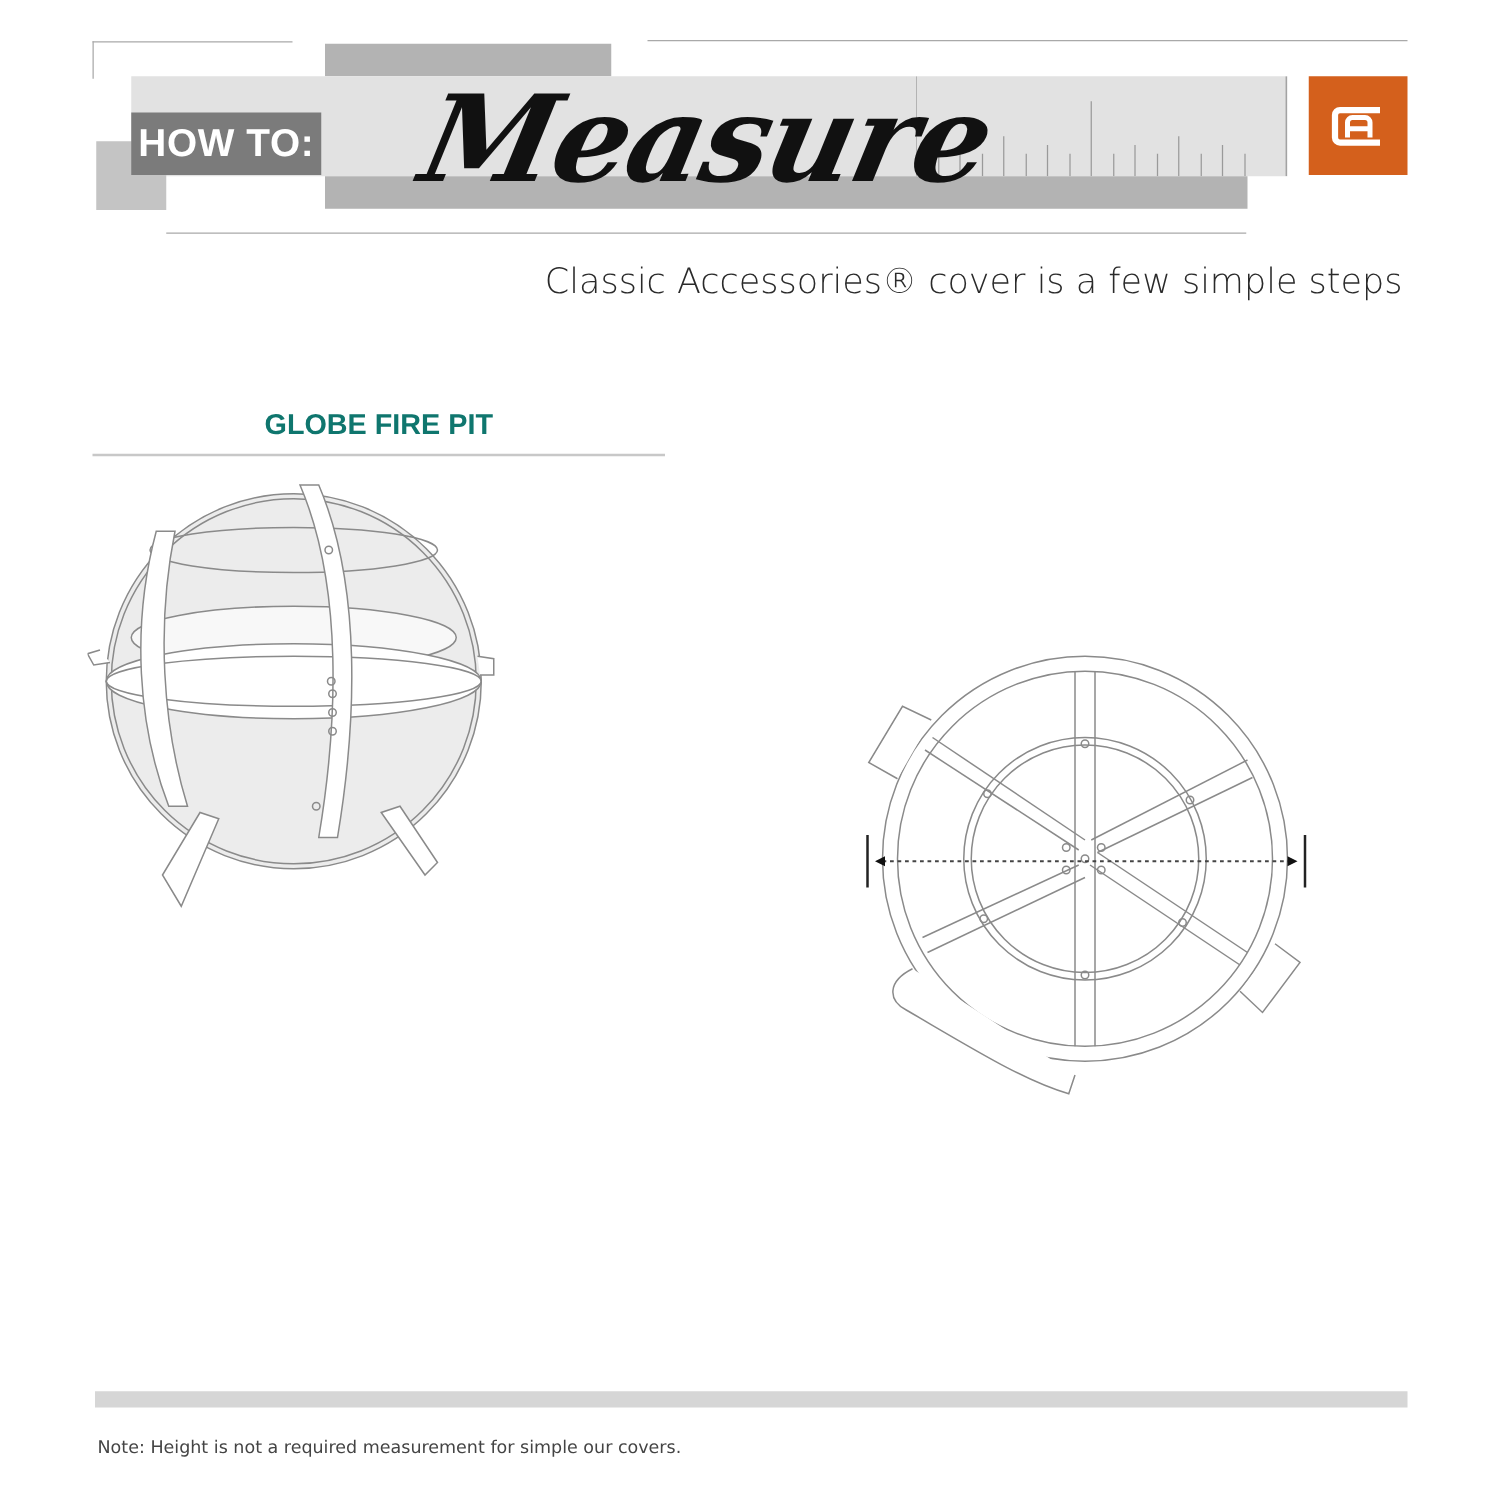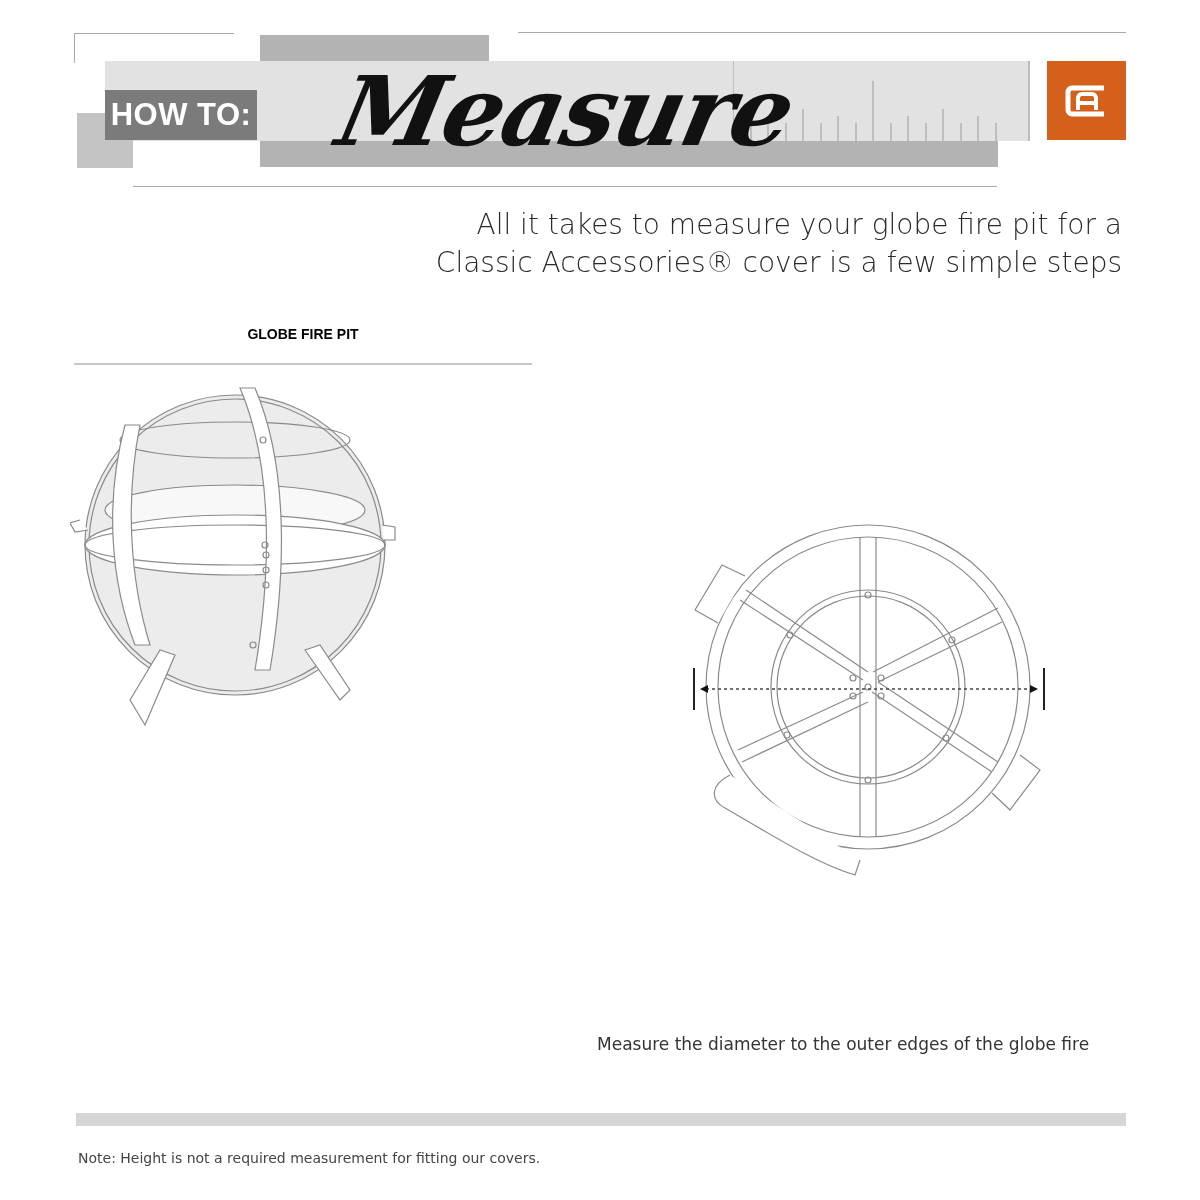--- a/index.html
+++ b/index.html
@@ -86,7 +86,6 @@
 </div>
 
 <div id="intro" class="abs">
-  <div>All it takes to measure your globe fire pit for a</div>
   <div>Classic Accessories® cover is a few simple steps</div>
 </div>
 

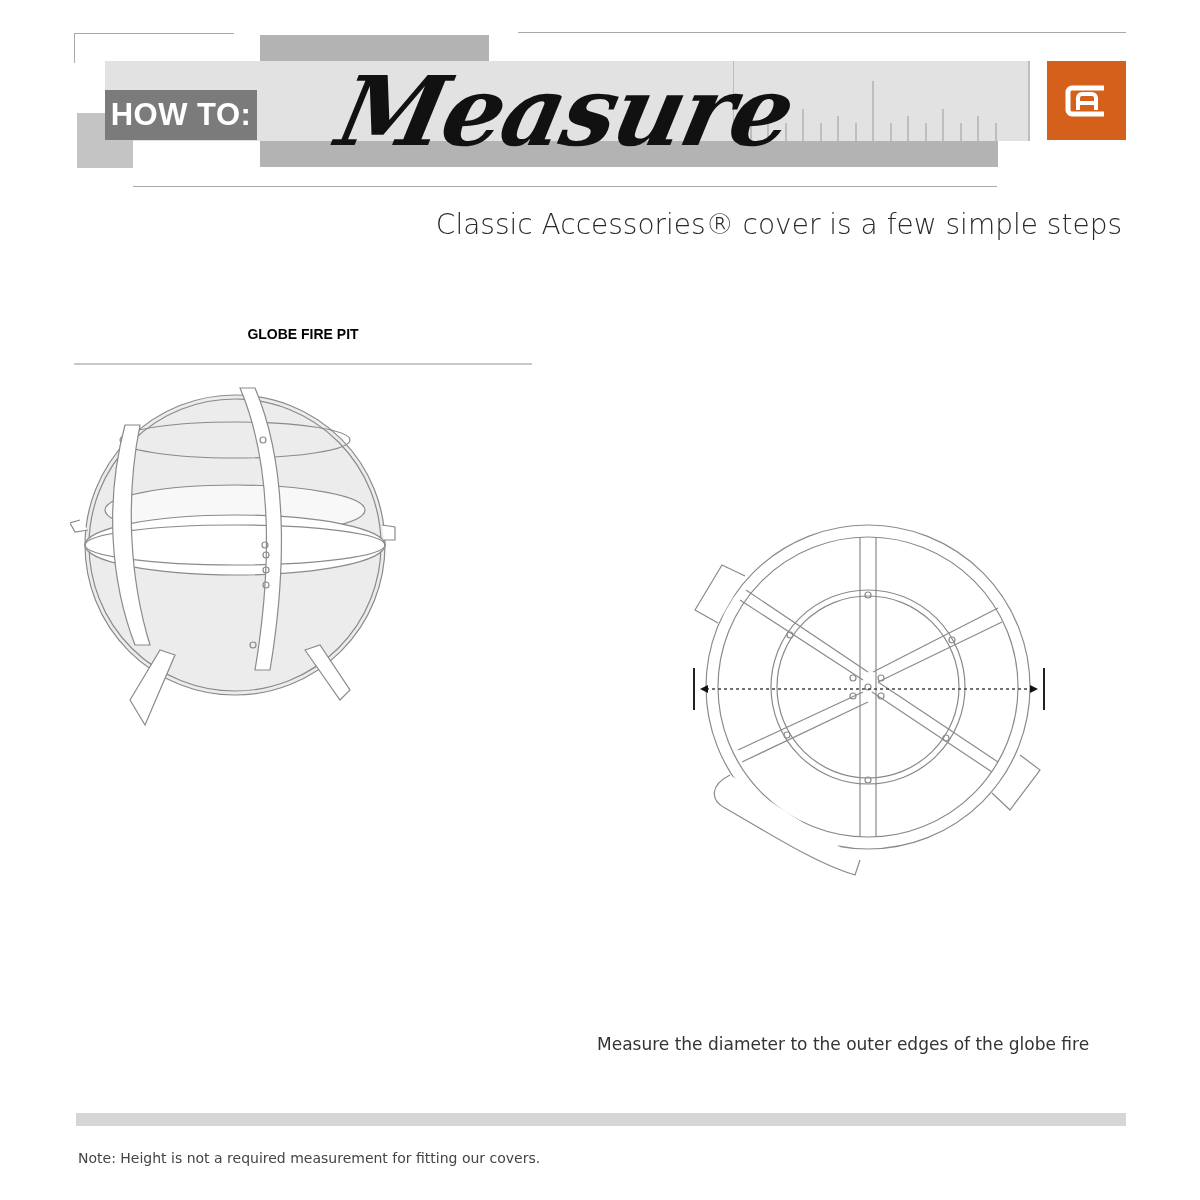--- a/index.html
+++ b/index.html
@@ -27,7 +27,7 @@
     }
     #section-title {
       left: 74px; top: 326px; width: 458px; text-align: center; font-family: "Liberation Sans", sans-serif;
-      font-weight: bold; font-size: 14px; color: #000000;
+      font-weight: bold; font-size: 23px; color: #0f766e;
     }
     #caption {
       left: 597px; top: 1032px; width: 560px; font-family: "DejaVu Sans", sans-serif;

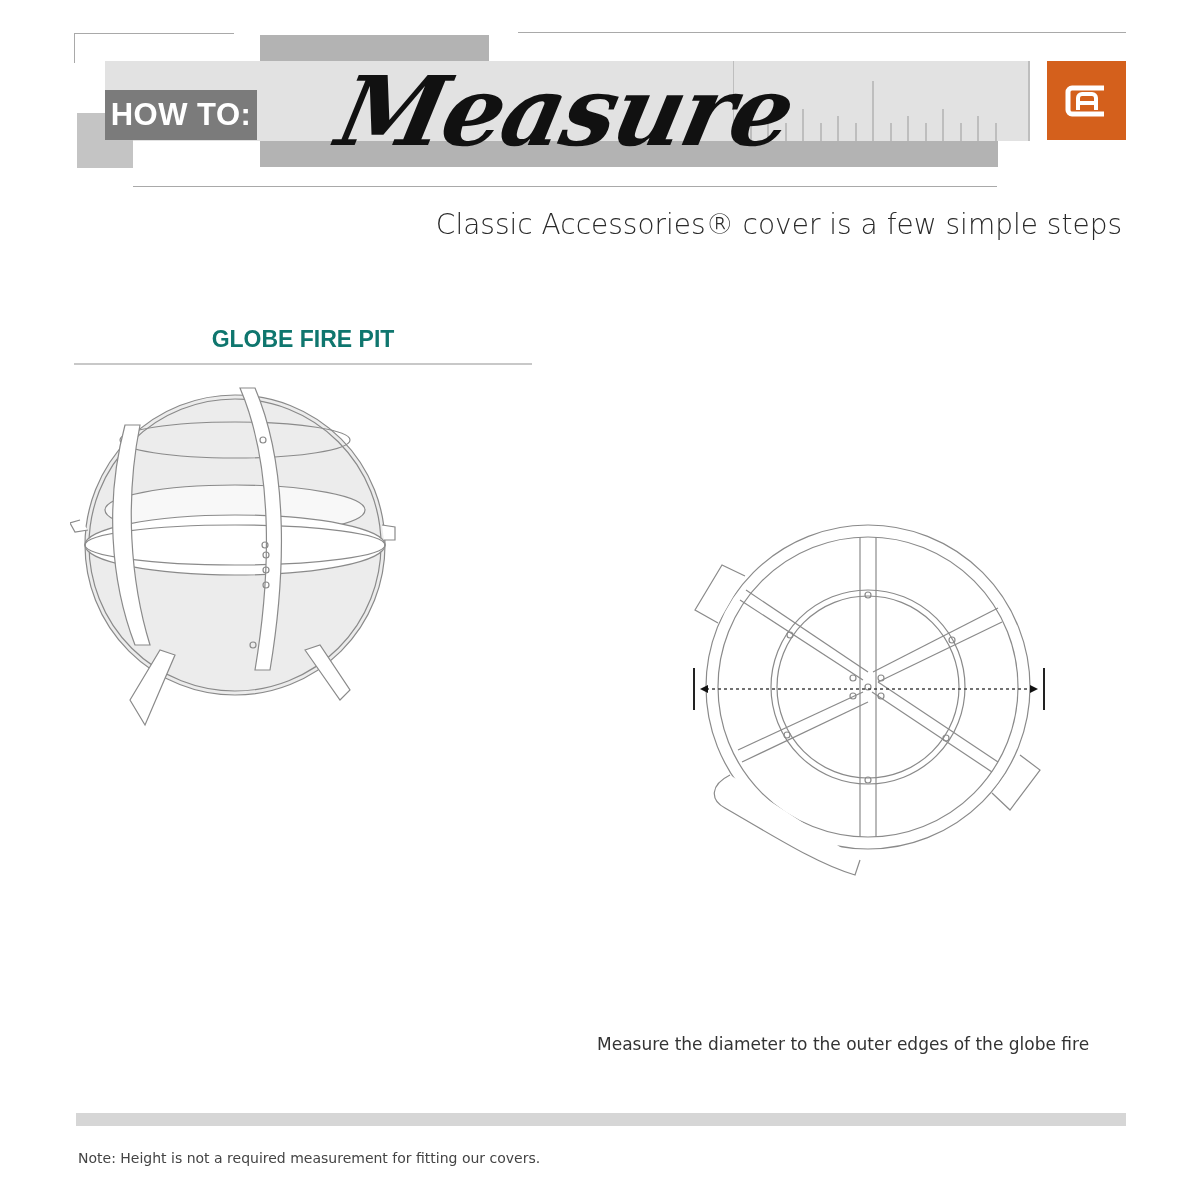--- a/index.html
+++ b/index.html
@@ -160,7 +160,6 @@
 </div>
 
 <div id="caption" class="abs">
-  <div>Measure the diameter to the outer edges of the globe fire</div>
 </div>
 
 <div id="bottom-bar" class="abs"></div>

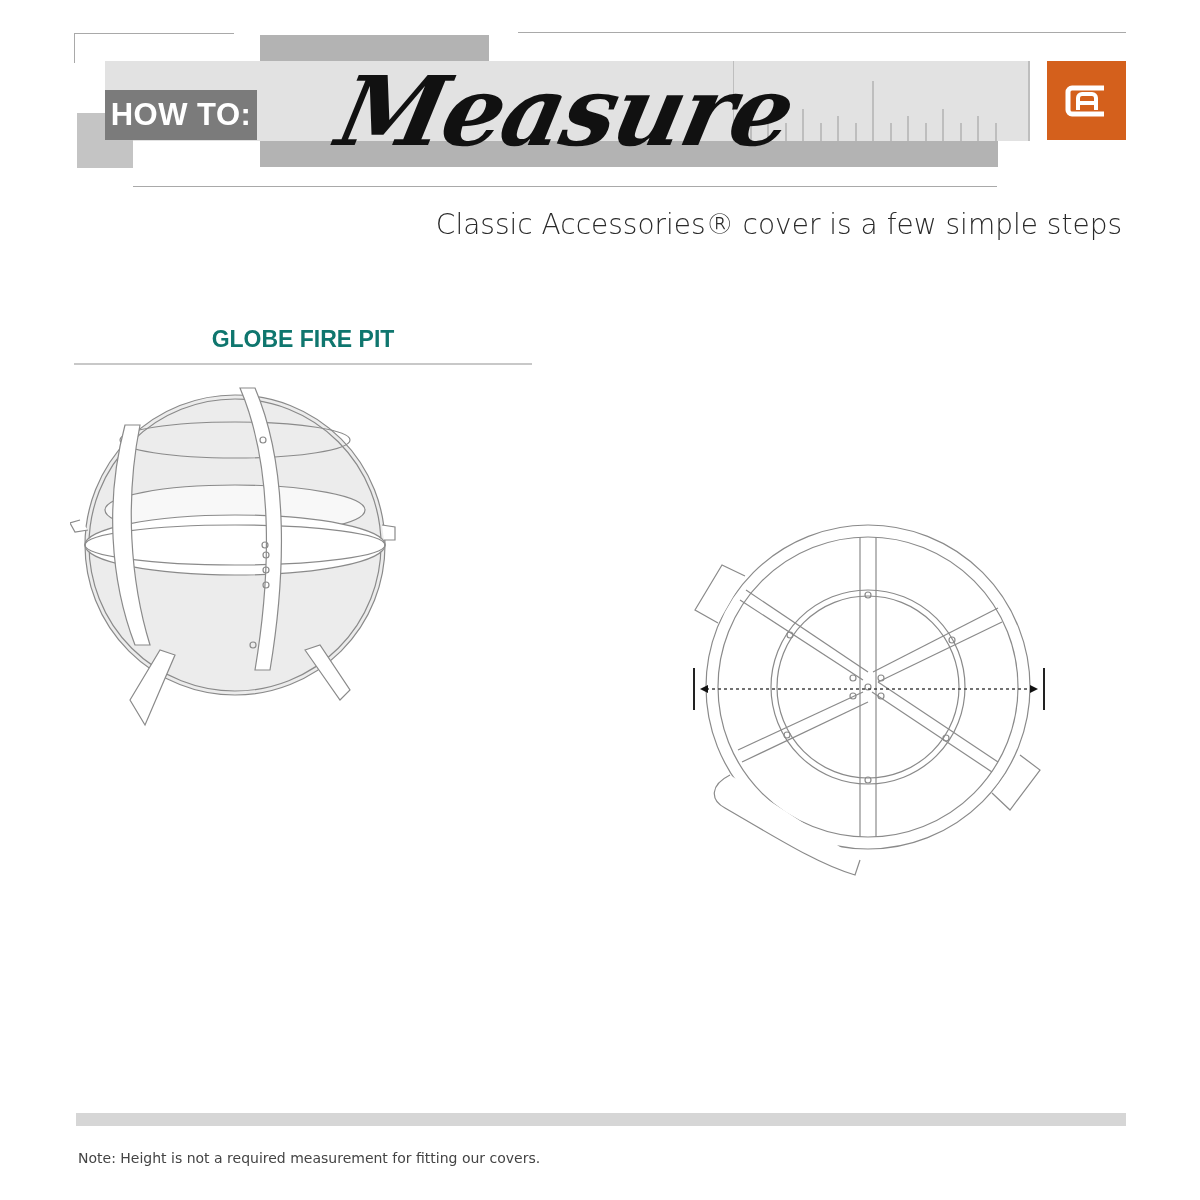--- a/index.html
+++ b/index.html
@@ -163,6 +163,6 @@
 </div>
 
 <div id="bottom-bar" class="abs"></div>
-<div id="note" class="abs">Note: Height is not a required measurement for fitting our covers.</div>
+<div id="note" class="abs">Note: Height is not a required measurement for simple our covers.</div>
 
 </body></html>

